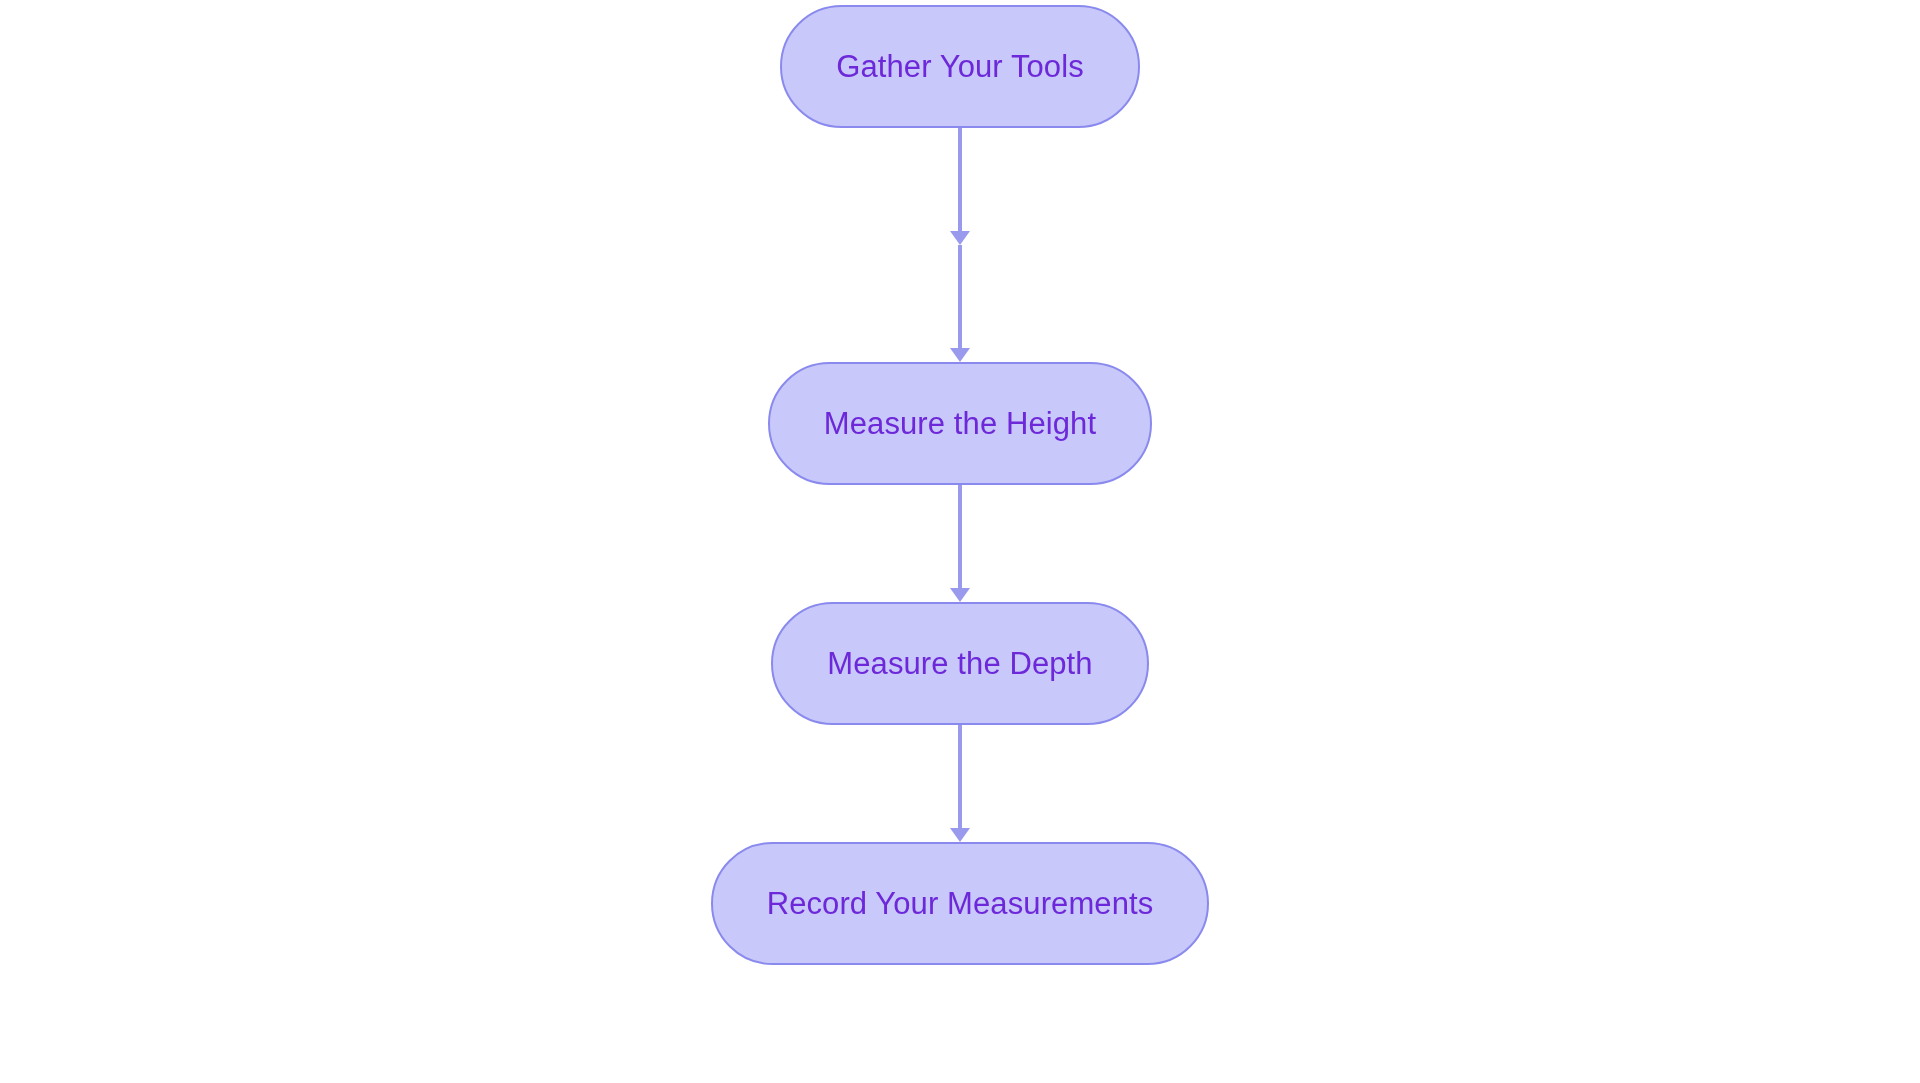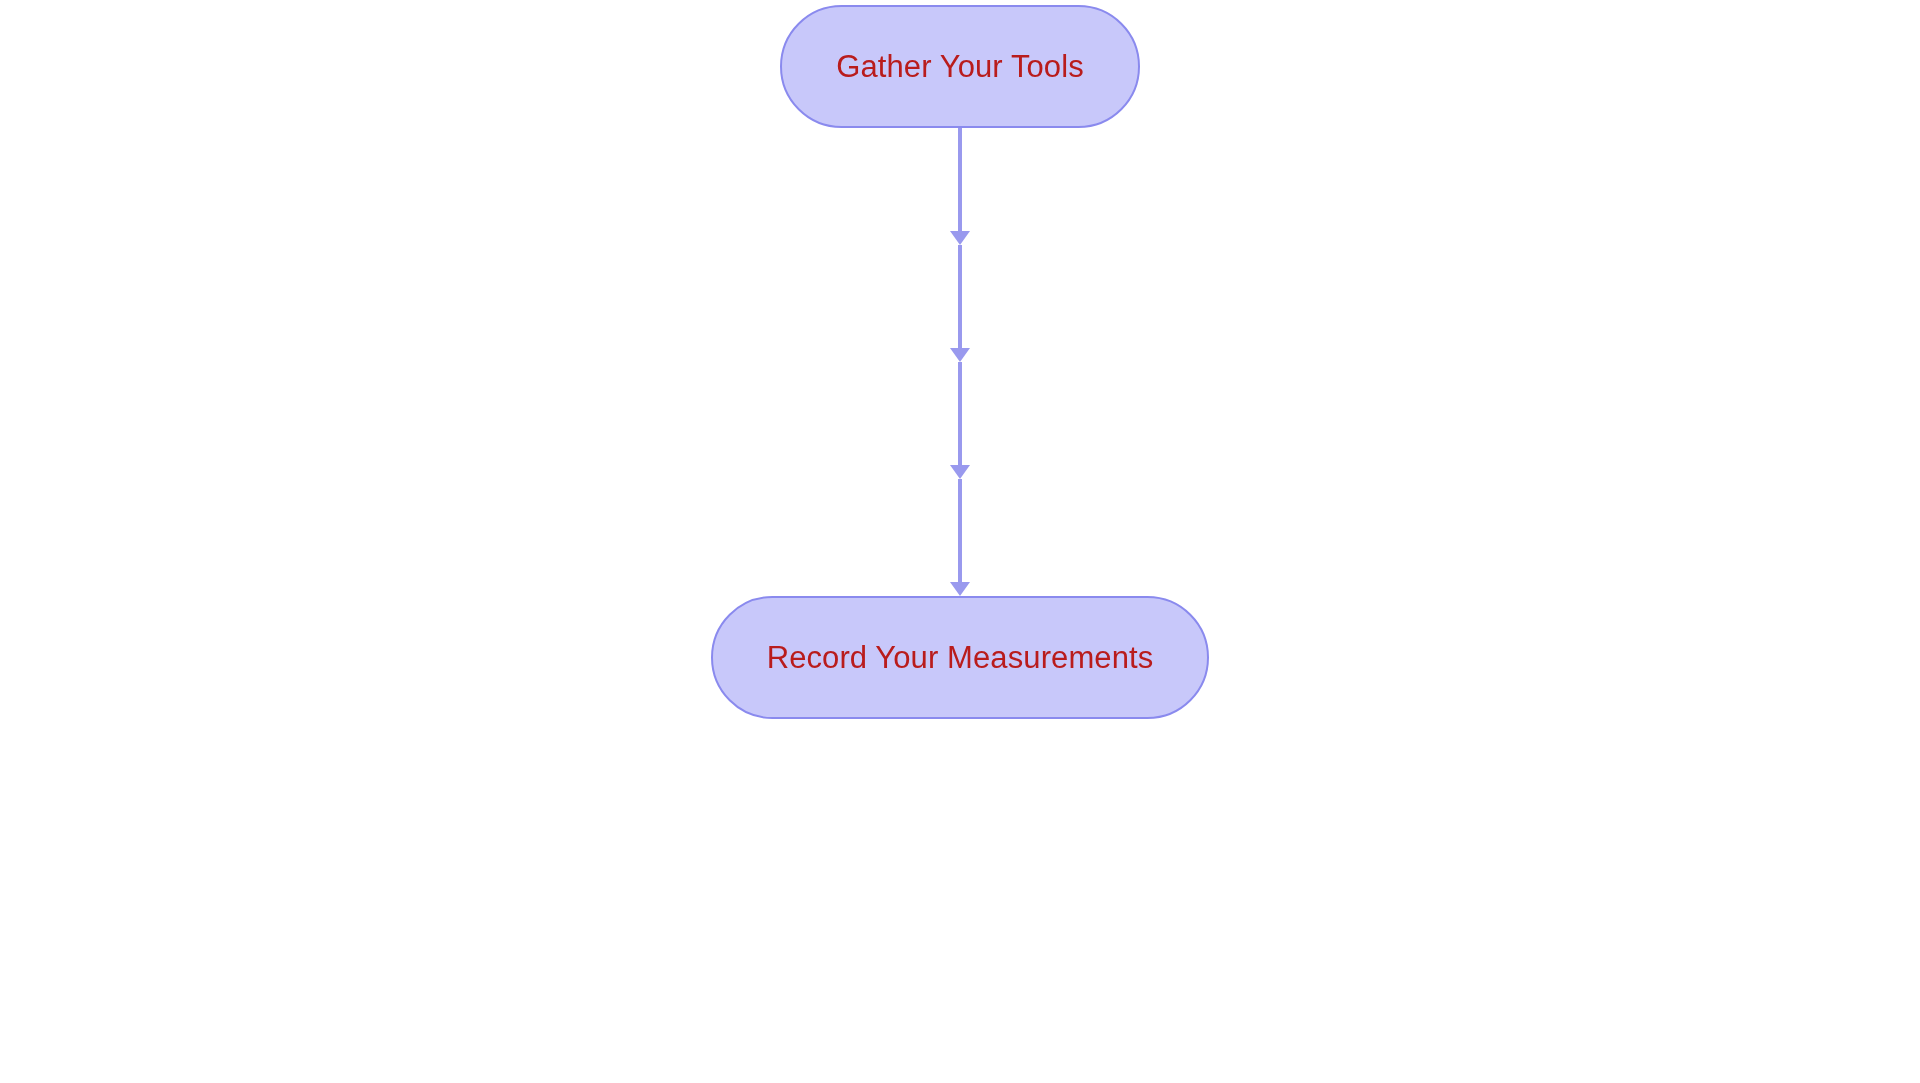--- a/index.html
+++ b/index.html
@@ -48,7 +48,7 @@
   .node-label {
     font-size: 31px;
     font-weight: 400;
-    color: #b91c1c;
+    color: #6d28d9;
     line-height: 1;
     white-space: nowrap;
     letter-spacing: 0.1px;

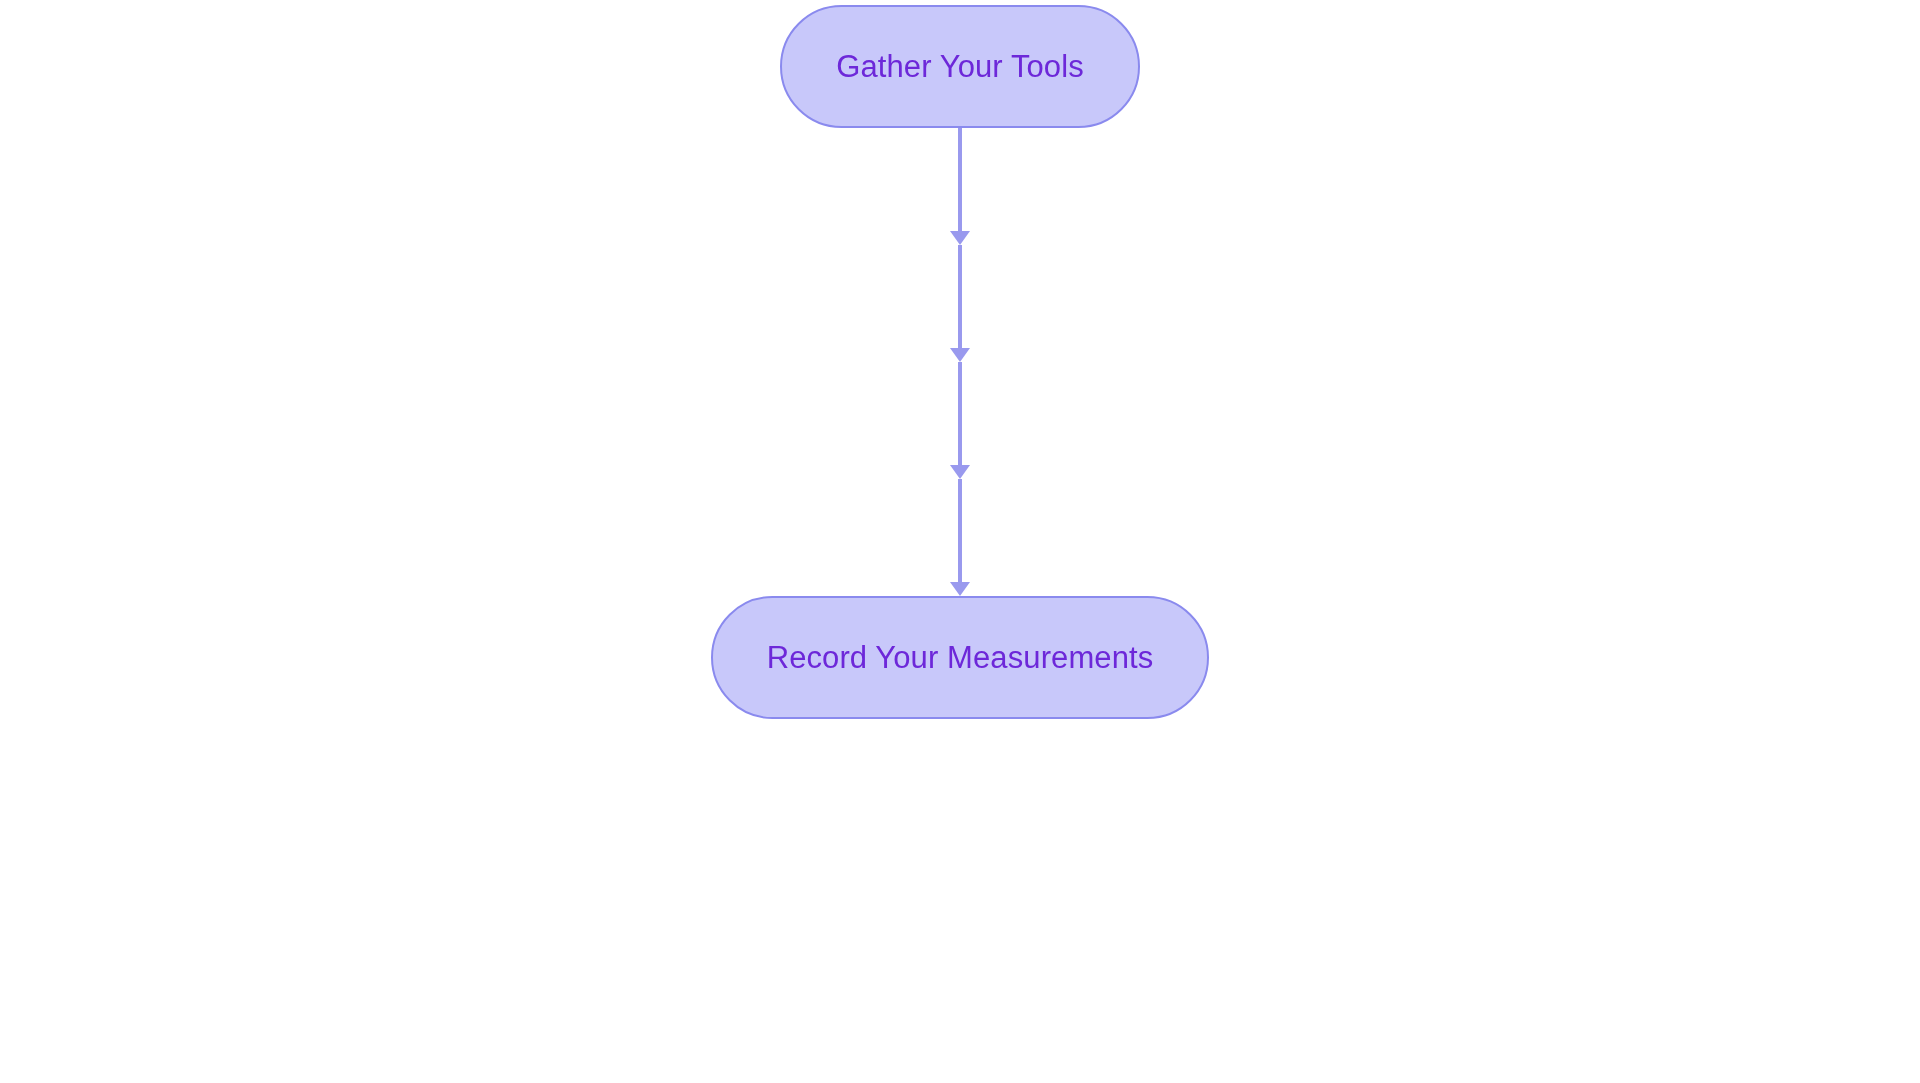--- a/index.html
+++ b/index.html
@@ -107,6 +107,9 @@
       <div class="conn-head"></div>
     </div>
 
+    <div class="node node-2">
+      <span class="node-label">Measure the Height</span>
+    </div>
 
     <div class="connector">
       <div class="conn-line"></div>

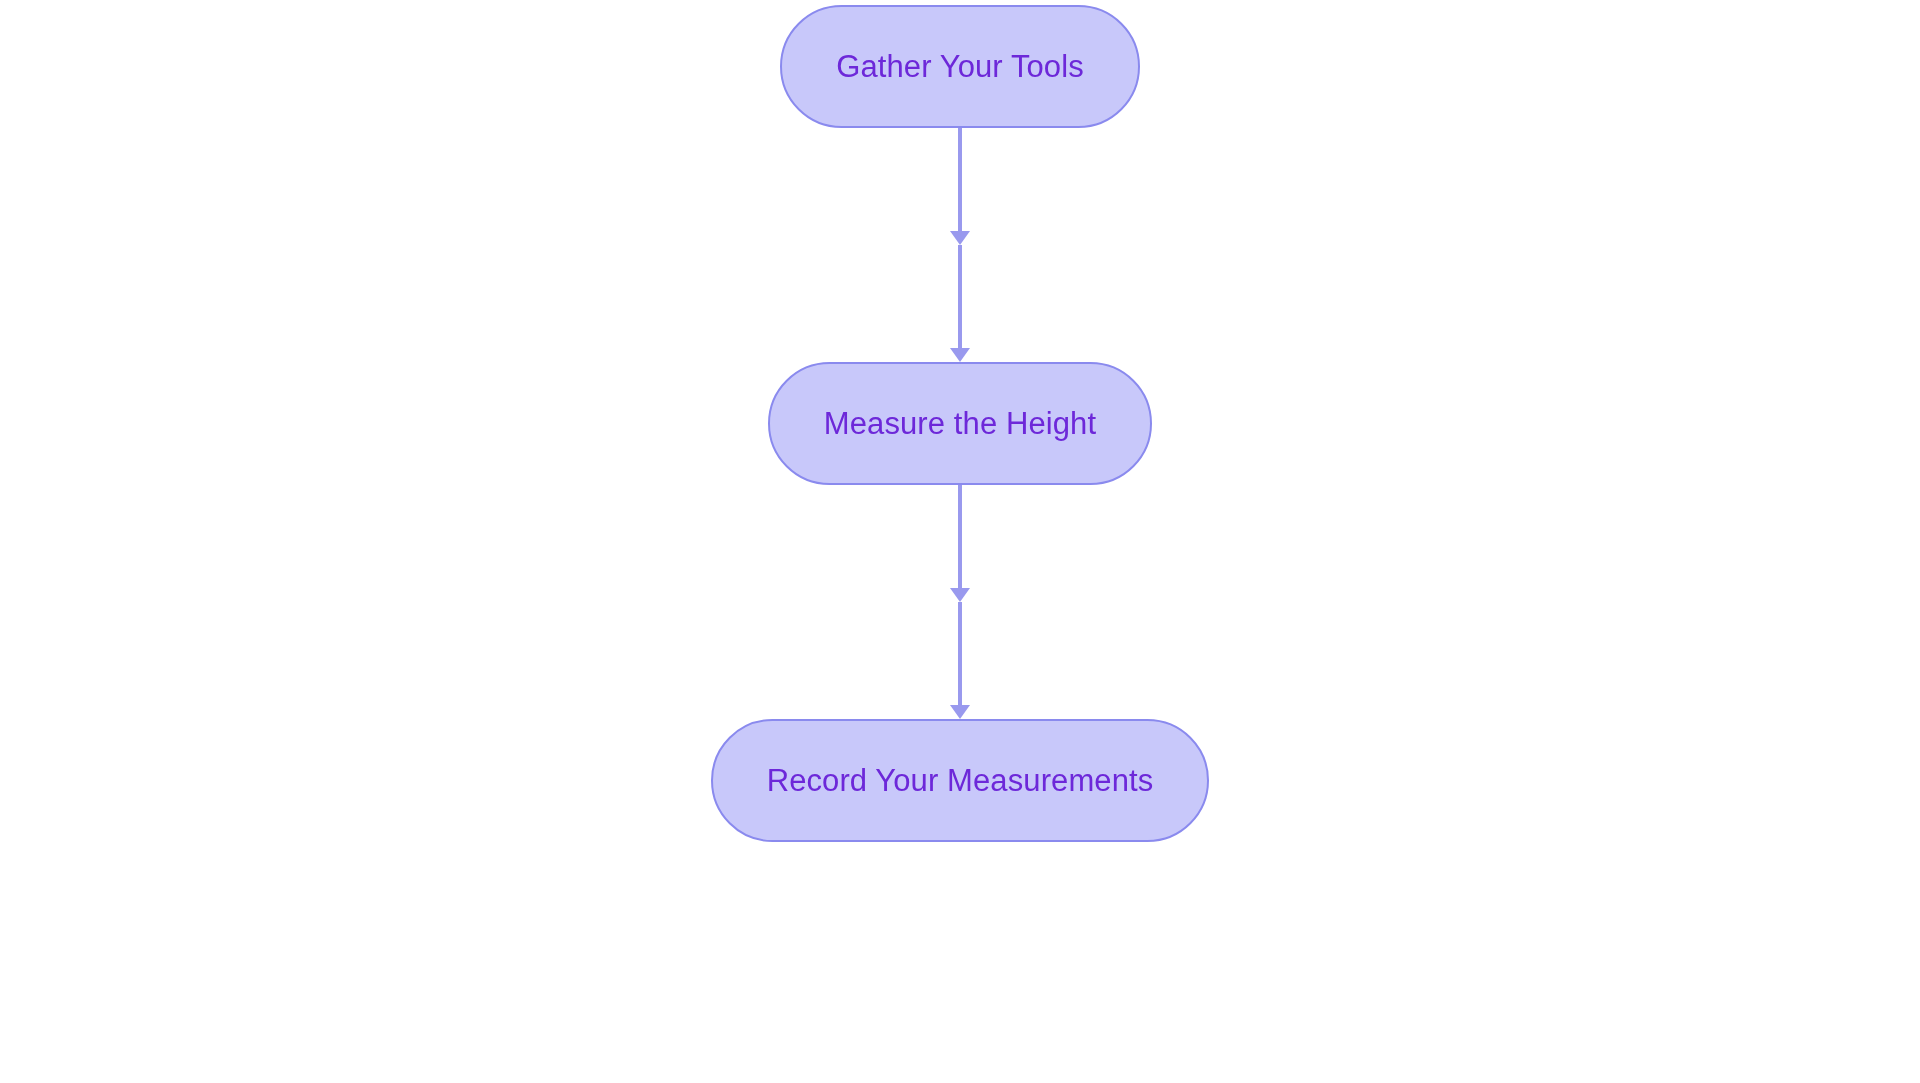--- a/index.html
+++ b/index.html
@@ -116,6 +116,9 @@
       <div class="conn-head"></div>
     </div>
 
+    <div class="node node-3">
+      <span class="node-label">Measure the Depth</span>
+    </div>
 
     <div class="connector">
       <div class="conn-line"></div>

